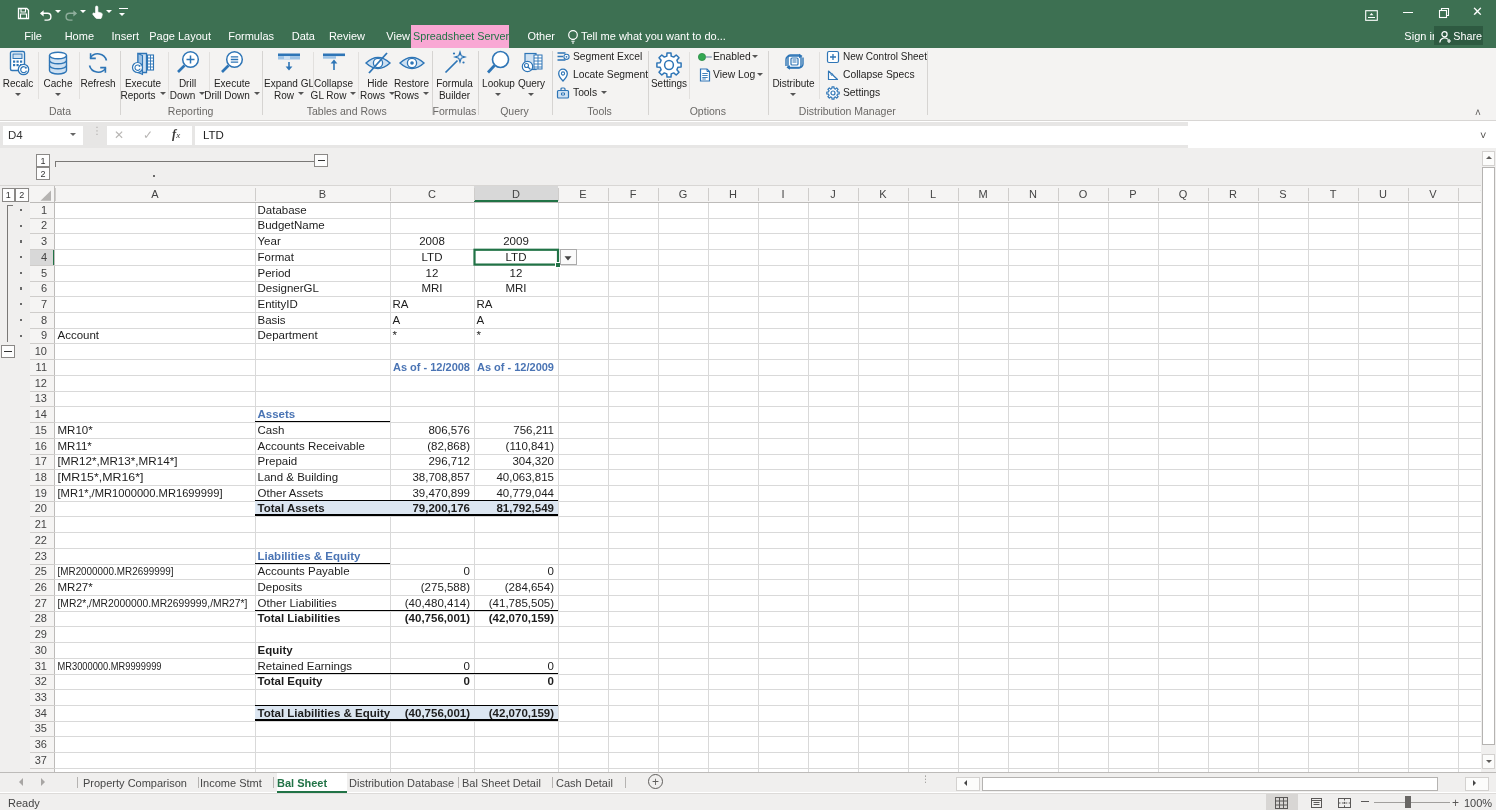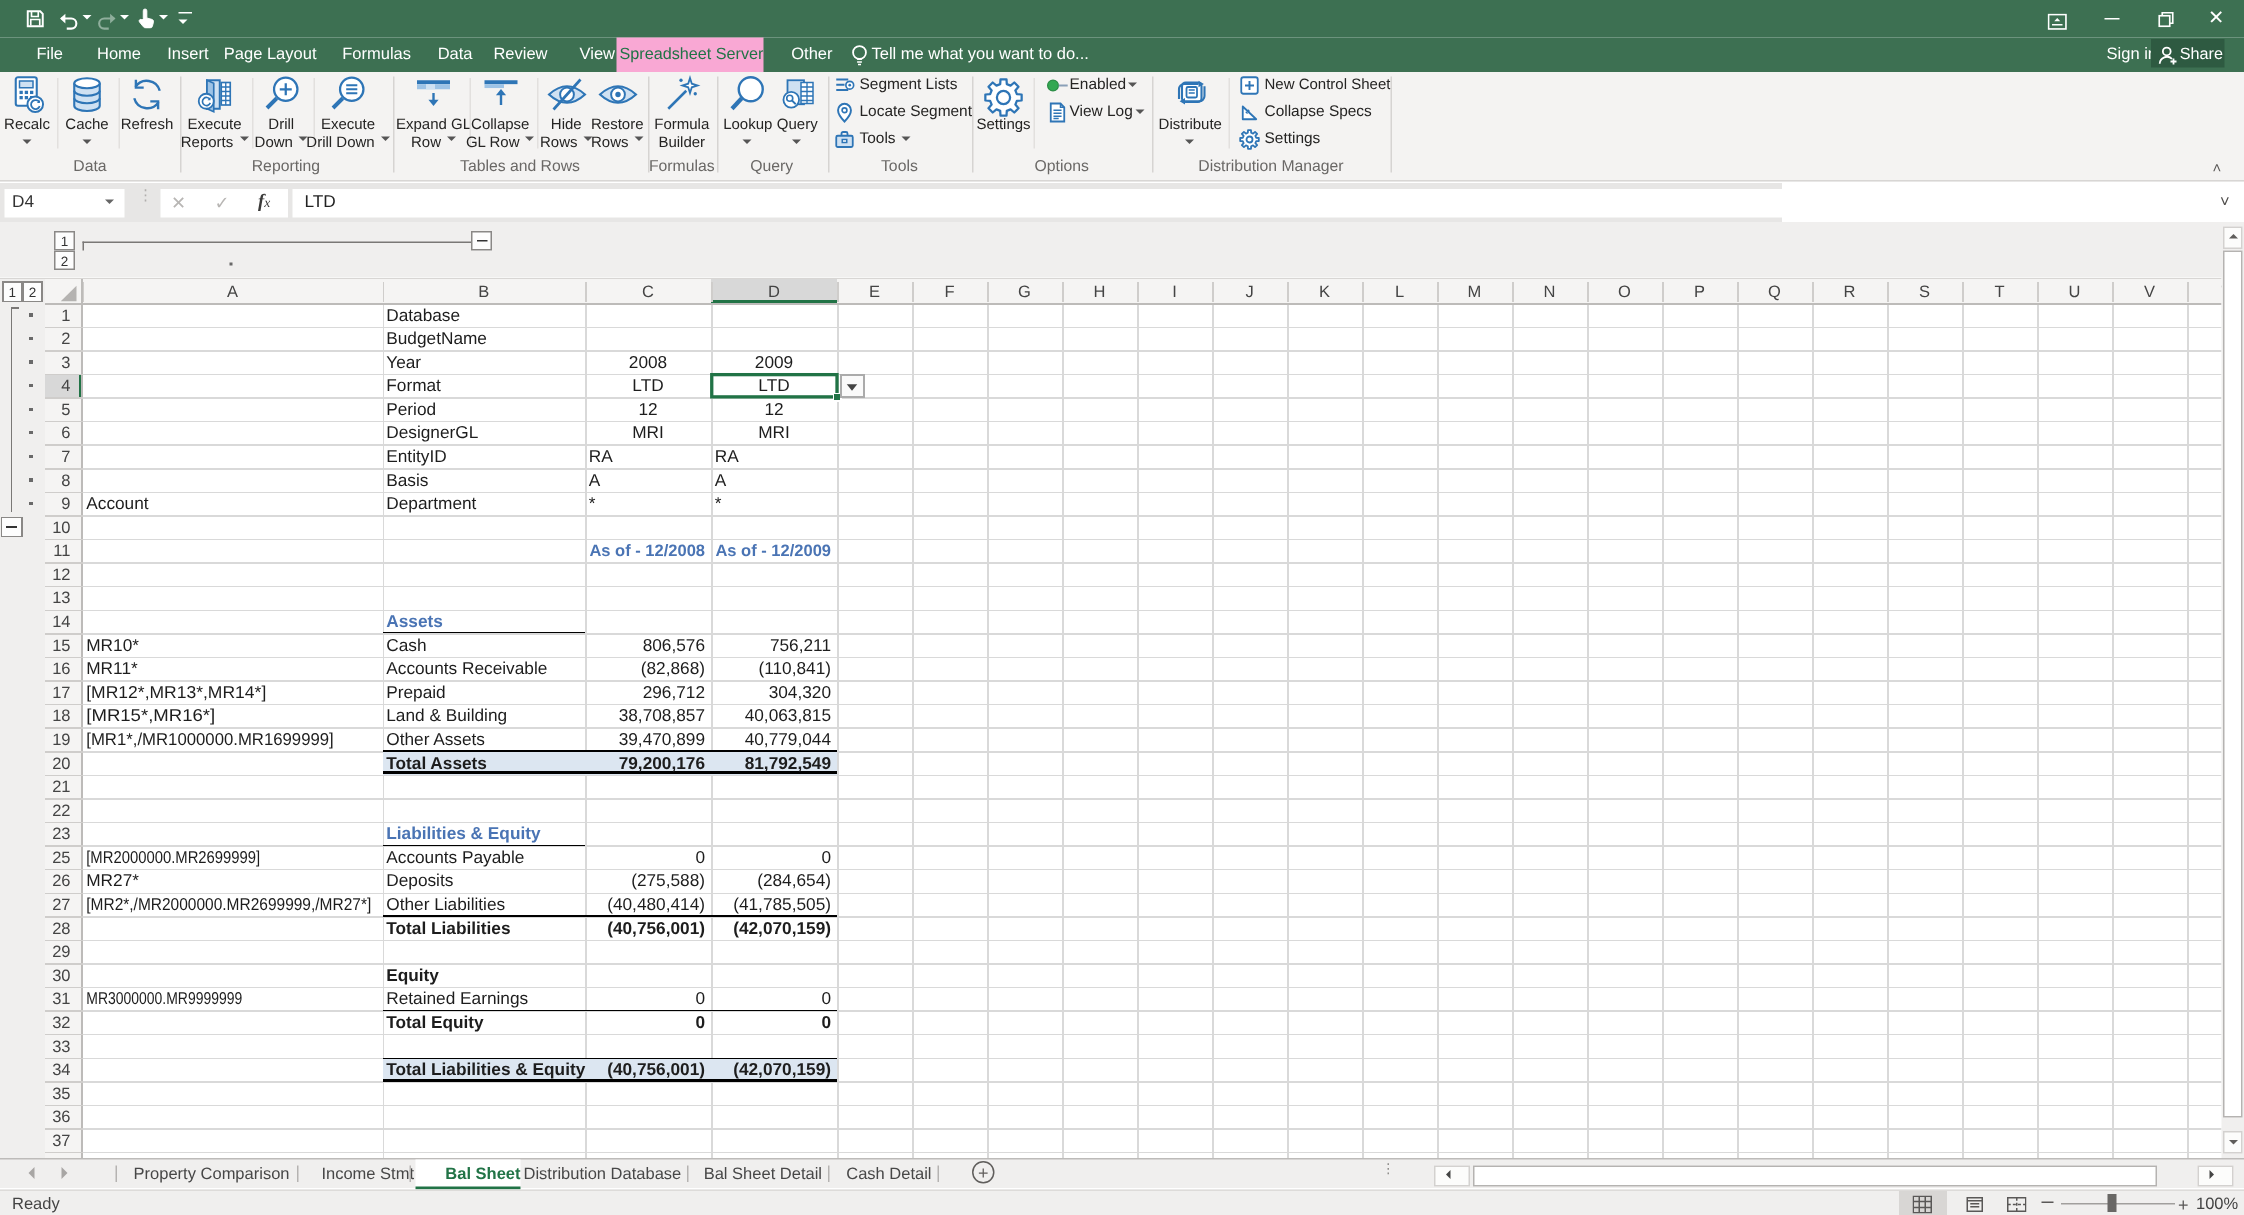--- a/index.html
+++ b/index.html
@@ -234,7 +234,7 @@
 <circle cx="10.5" cy="6.8" r="2.6" fill="#fff" stroke="#2e75b6" stroke-width="1.1"></circle>
         <circle cx="10.5" cy="6.8" r="0.9" fill="#2e75b6"></circle>
       </svg></div>
-<div class="slbl" style="left:573px;top:1.5px">Segment Lists</div>
+<div class="slbl" style="left:573px;top:1.5px">Segment Excel</div>
 <div class="sicon" style="left:556px;top:20.5px"><svg class="" width="14" height="14" viewBox="0 0 14 14" xmlns="http://www.w3.org/2000/svg">
         <path d="M7 1.2a4.3 4.3 0 0 1 4.3 4.3C11.3 8.6 7 13 7 13S2.7 8.6 2.7 5.5A4.3 4.3 0 0 1 7 1.2z" fill="#fff" stroke="#2e75b6" stroke-width="1.3"></path>
 <circle cx="7" cy="5.5" r="1.6" fill="none" stroke="#2e75b6" stroke-width="1.1"></circle>

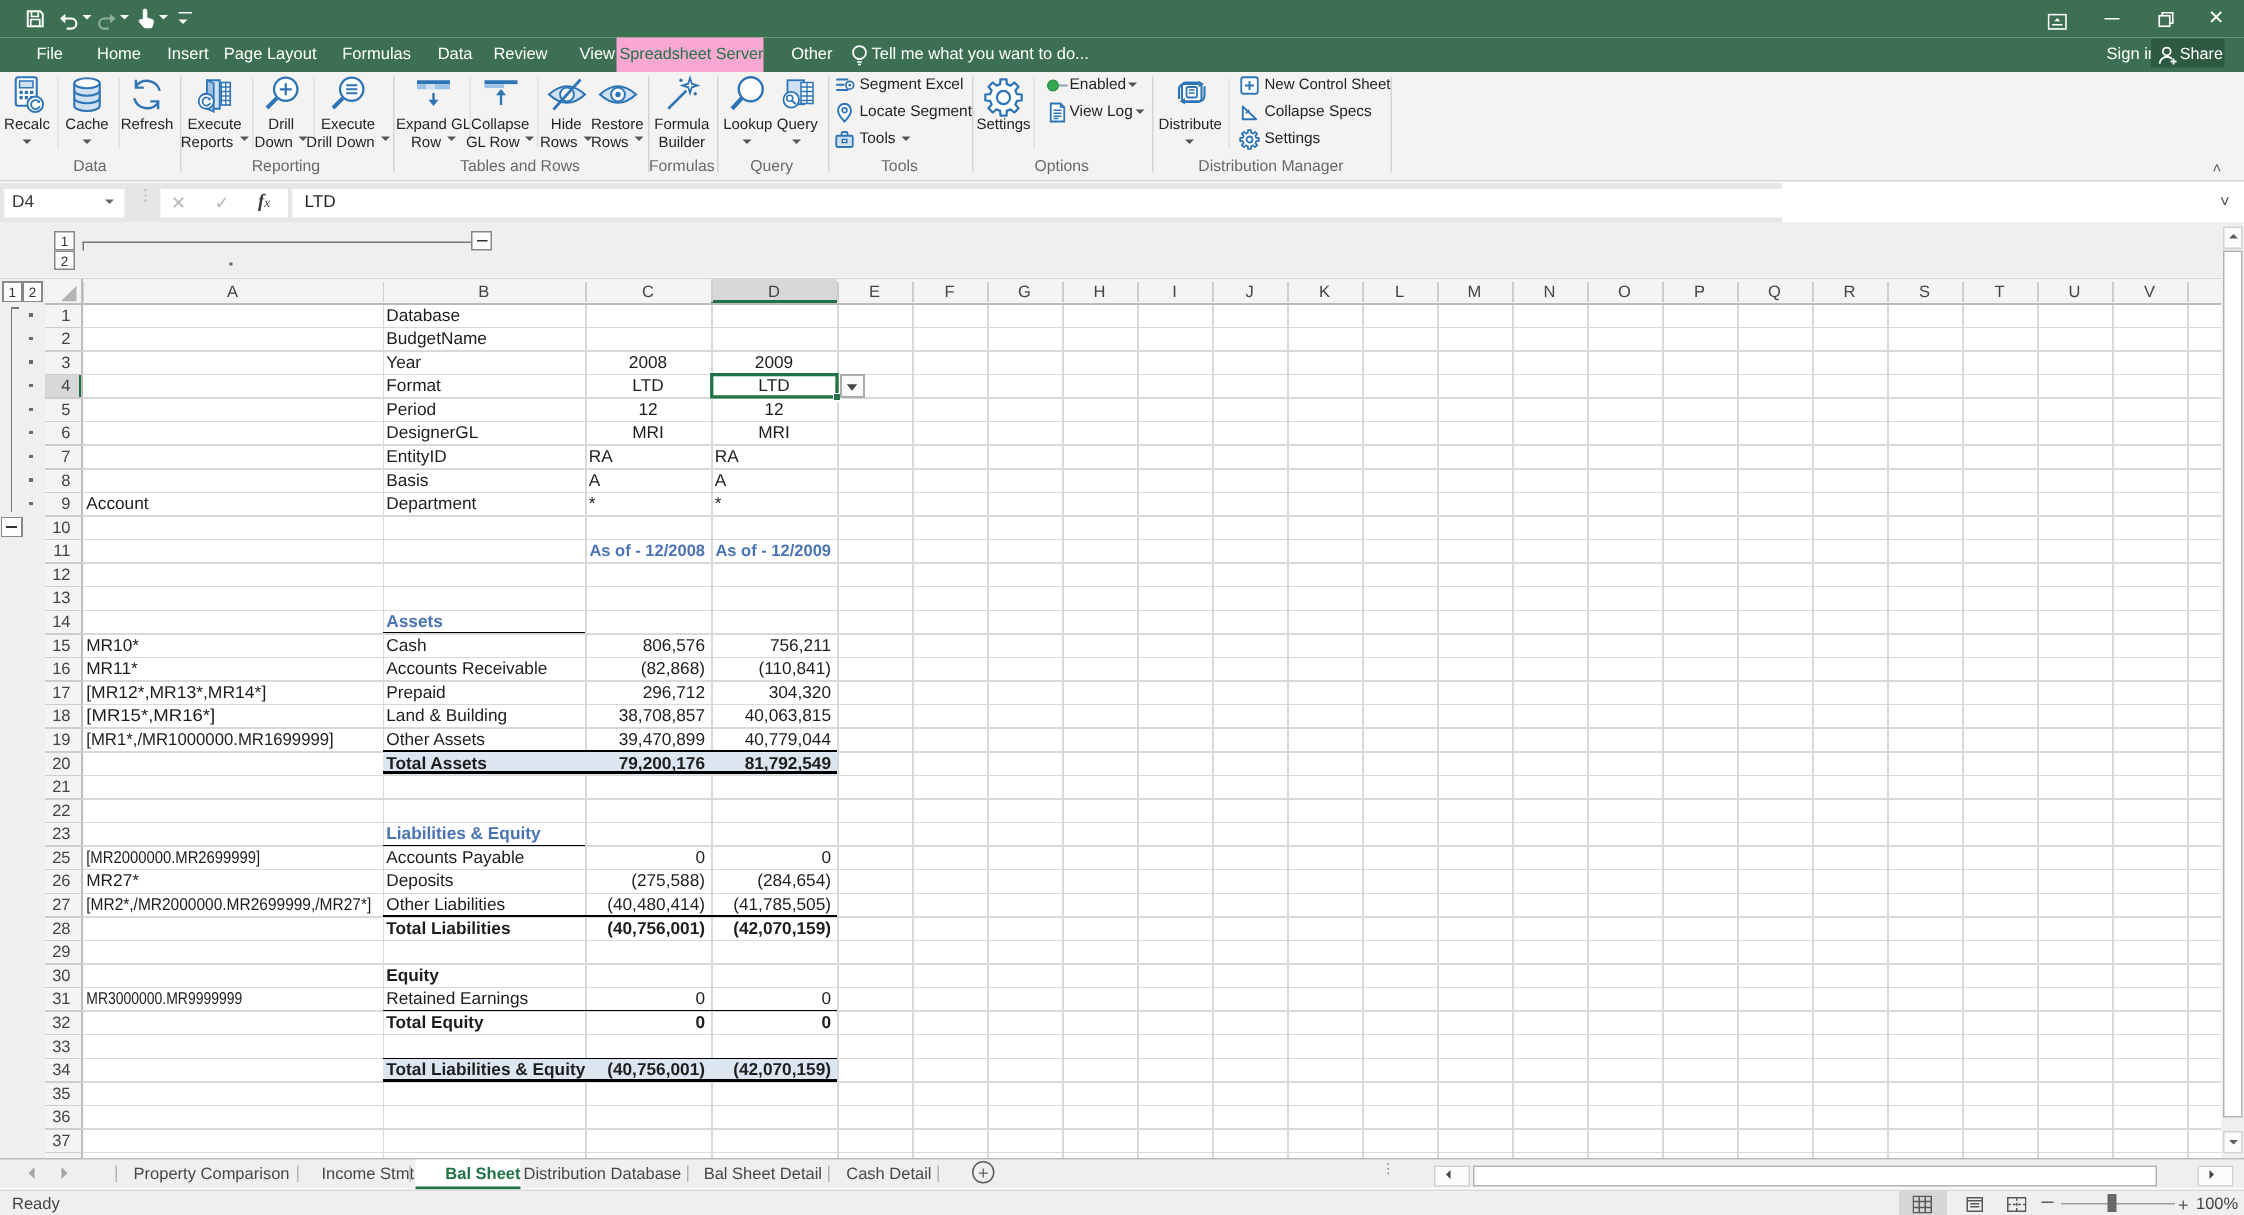--- a/index.html
+++ b/index.html
@@ -26,7 +26,7 @@
 .vscroll{position:absolute;left:1481px;top:148px;width:15px;height:624px;background:#f0efee}
 .sbox{position:absolute;background:#fcfcfb;border:1px solid #d3d1cf}
 .tabbar{position:absolute;left:0;top:772px;width:1496px;height:20px;background:#f0efee;border-top:1px solid #bdbbb9}
-.stab{position:absolute;top:0;height:19px;font-size:11px;color:#474747;text-align:right;line-height:20px;white-space:nowrap}
+.stab{position:absolute;top:0;height:19px;font-size:11px;color:#474747;text-align:left;line-height:20px;white-space:nowrap}
 .stab.active{background:#fff;color:#217346;font-weight:bold;border-bottom:2.5px solid #217346;height:19.5px}
 .tsep{position:absolute;top:4px;width:1px;height:11px;background:#b5b3b1}
 .statusbar{position:absolute;left:0;top:792.5px;width:1496px;height:17.5px;background:#f0efee;border-top:1px solid #dddbd9}

